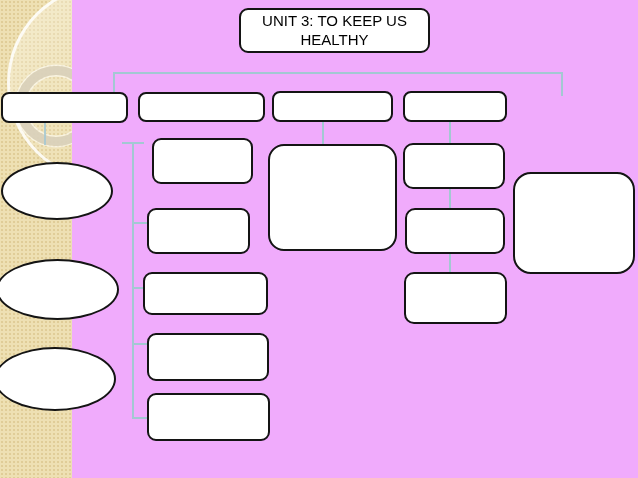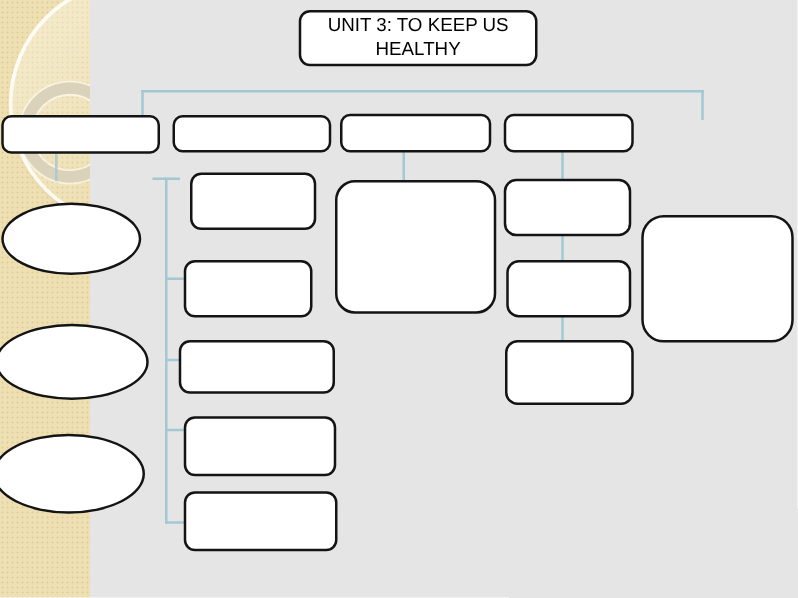--- a/index.html
+++ b/index.html
@@ -4,7 +4,7 @@
 <style>
   html,body{margin:0;padding:0;background:#fff;}
   .slide{
-    position:relative;width:638px;height:478px;background:#e5e5e5;
+    position:relative;width:638px;height:478px;background:#f0abfc;
     overflow:hidden;font-family:"Liberation Sans",sans-serif;
   }
   

